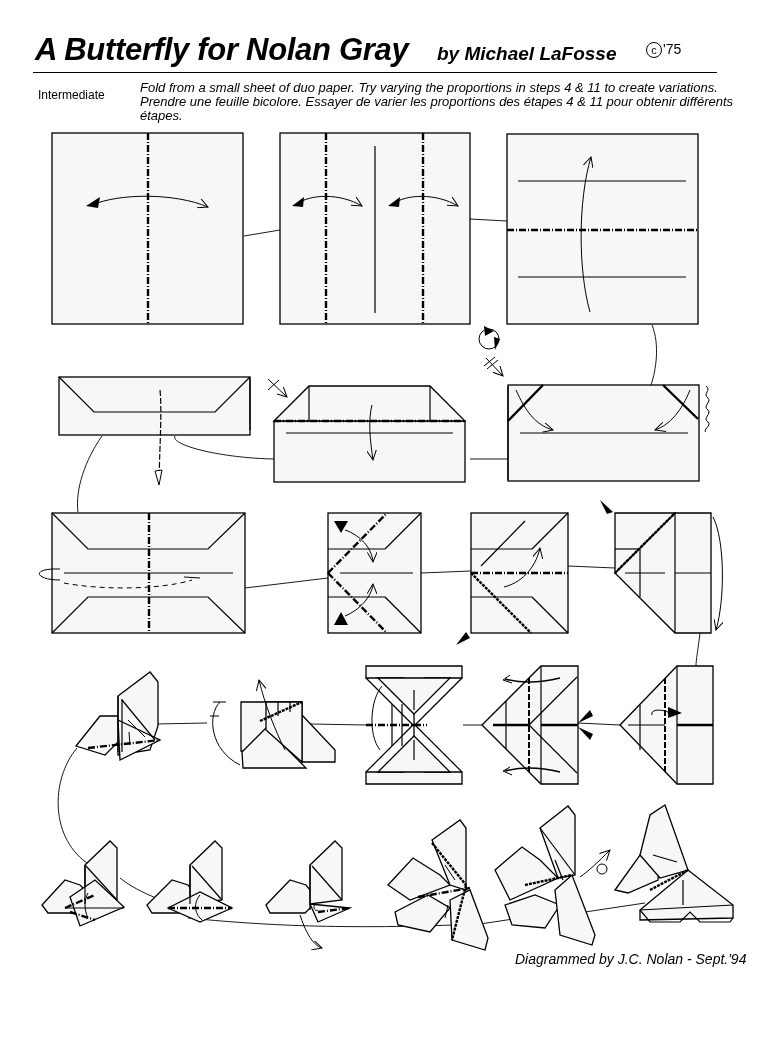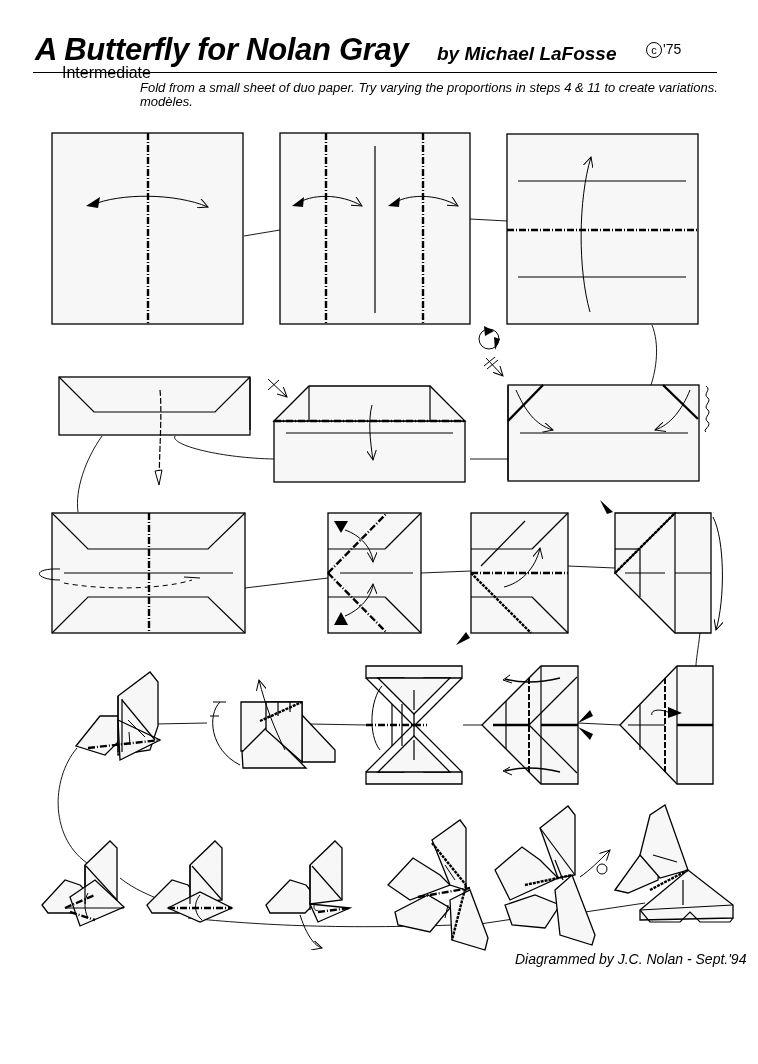--- a/index.html
+++ b/index.html
@@ -13,7 +13,7 @@
   .copyright .c { display: inline-block; width: 14px; height: 14px; border: 1px solid #000;
                   border-radius: 50%; font-size: 11px; line-height: 14px; text-align: center; margin-right: 1px; }
   .rule { position: absolute; left: 33px; top: 72px; width: 684px; height: 1px; background: #000; }
-  .level { position: absolute; left: 38px; top: 64px; font-size: 16px; white-space: nowrap; margin-left: 24px; }
+  .level { position: absolute; left: 38px; top: 88px; font-size: 12px; white-space: nowrap; }
   .instr { position: absolute; left: 140px; top: 81px; width: 600px; font-size: 13px; line-height: 14px; font-style: italic; }
   .instr div { white-space: nowrap; }
   .credit { position: absolute; left: 515px; top: 951px; font-family: Liberation Sans, sans-serif;

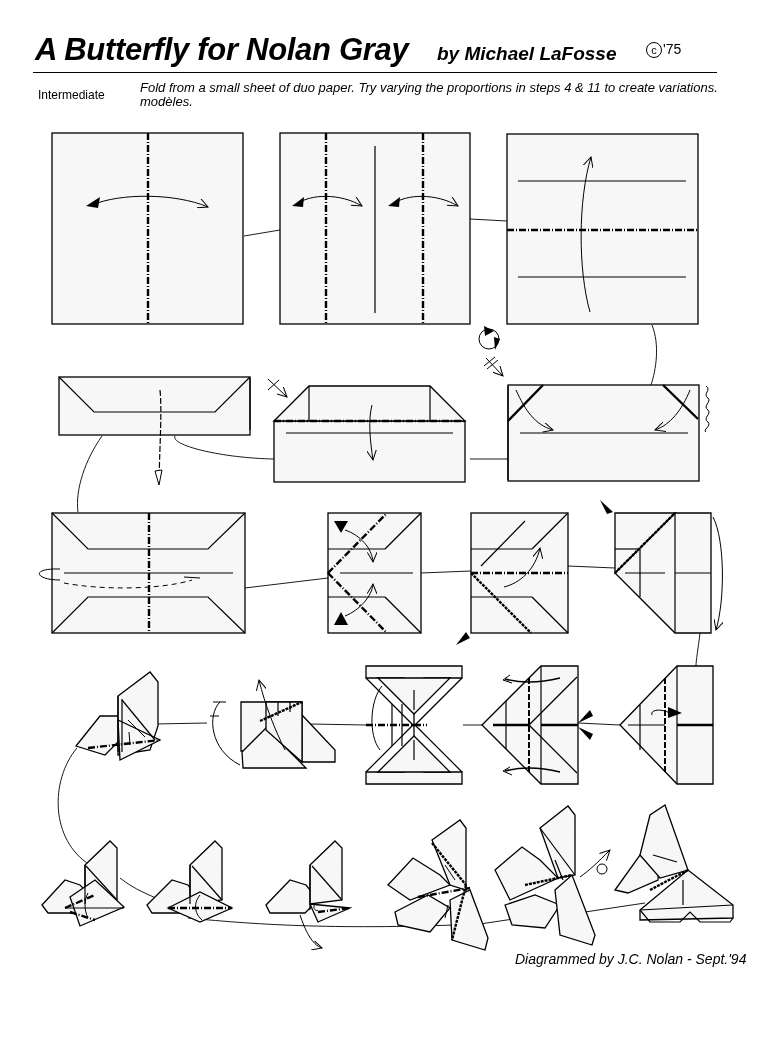--- a/index.html
+++ b/index.html
@@ -39,6 +39,7 @@
 <div class="level">Intermediate</div>
 <div class="instr">
   <div>Fold from a small sheet of duo paper. Try varying the proportions in steps 4 &amp; 11 to create variations.</div>
+  <div>Prendre une feuille bicolore. Essayer de varier les proportions des étapes 4 &amp; 11 pour obtenir différents</div>
   <div>modèles.</div>
 </div>
 <div class="credit">Diagrammed by J.C. Nolan - Sept.'94</div>

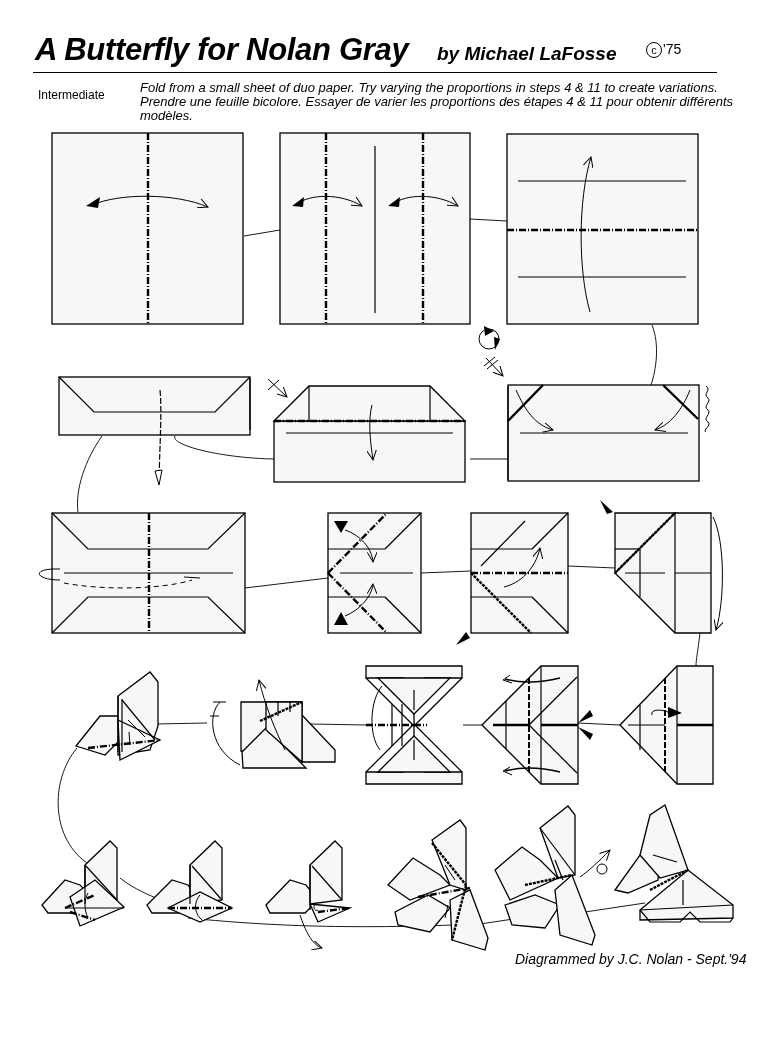--- a/index.html
+++ b/index.html
@@ -40,7 +40,7 @@
 <div class="instr">
   <div>Fold from a small sheet of duo paper. Try varying the proportions in steps 4 &amp; 11 to create variations.</div>
   <div>Prendre une feuille bicolore. Essayer de varier les proportions des étapes 4 &amp; 11 pour obtenir différents</div>
-  <div>modèles.</div>
+  <div>étapes.</div>
 </div>
 <div class="credit">Diagrammed by J.C. Nolan - Sept.'94</div>
 

